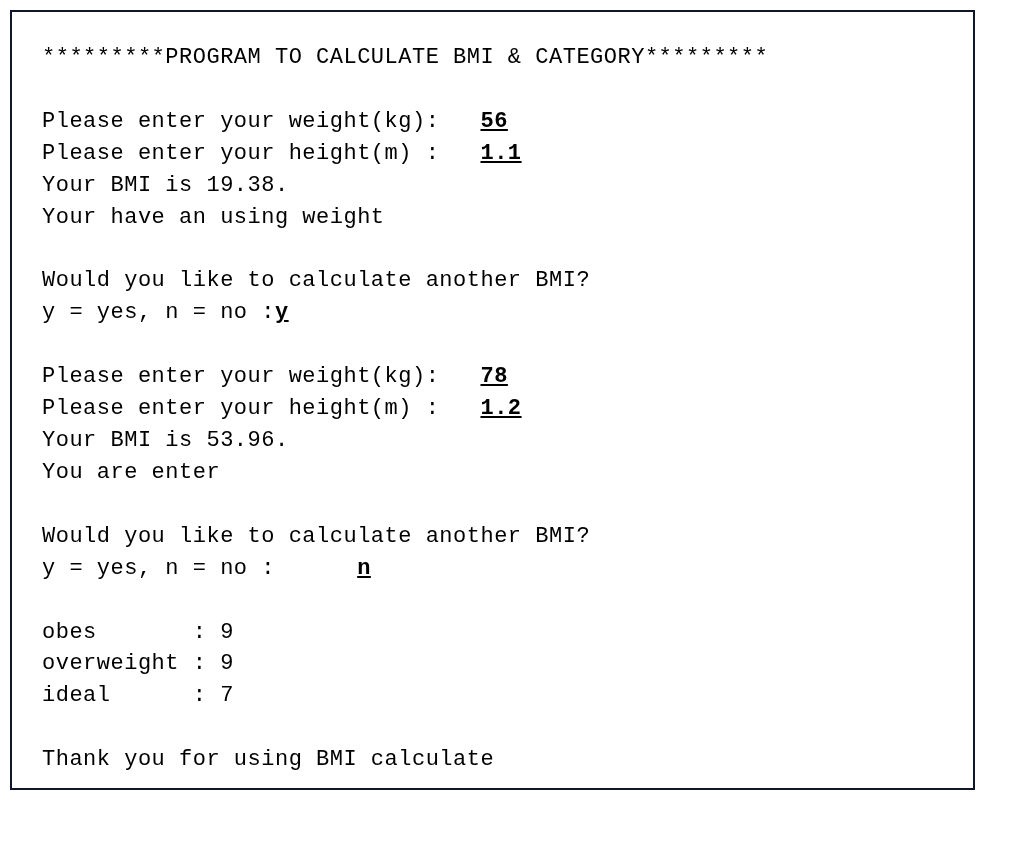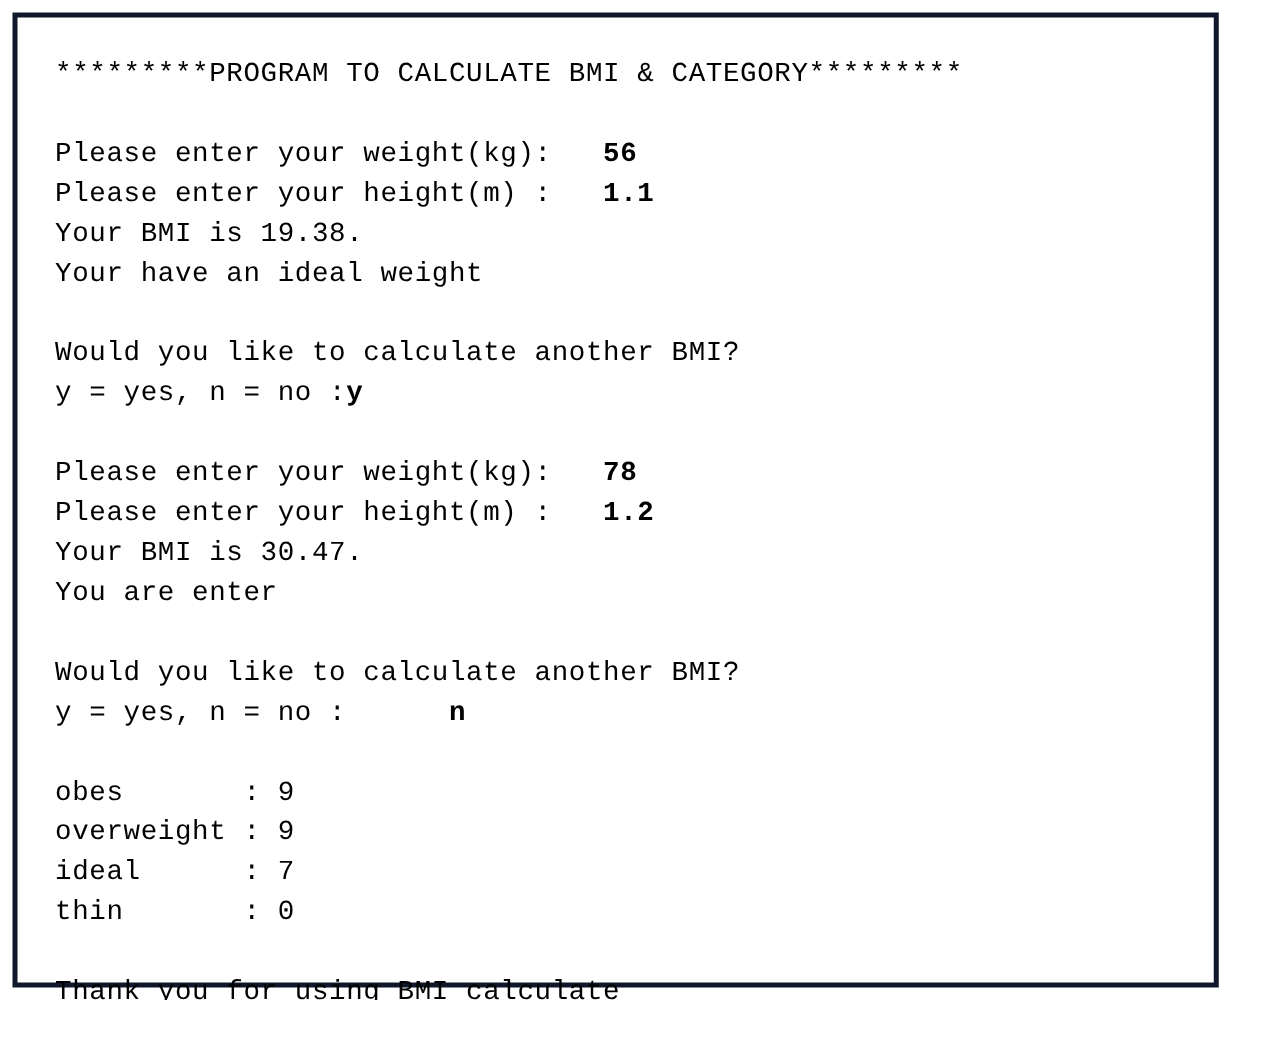--- a/index.html
+++ b/index.html
@@ -9,7 +9,7 @@
       font-family: "Courier New", Courier, monospace;
     }
     .container {
-      border: 4px solid #0f172a;
+      border: 2px solid #0f172a;
       padding: 30px 30px 28px 30px;
       width: 965px;
       height: 780px;

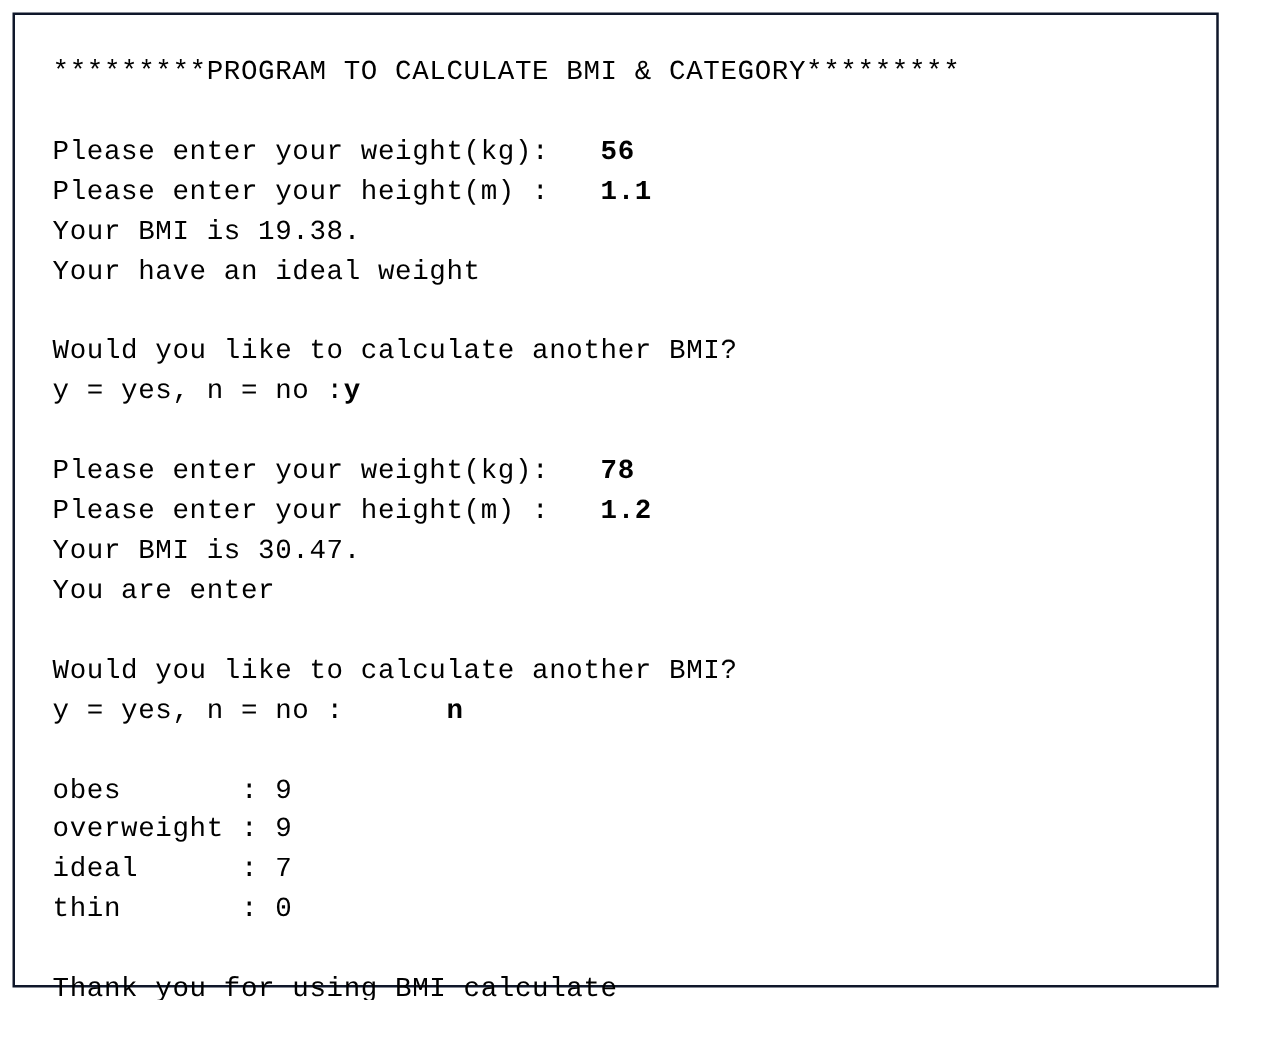--- a/index.html
+++ b/index.html
@@ -23,6 +23,7 @@
     }
     .input-val {
       font-weight: bold;
+      text-decoration: underline;
     }
     .blank {
       height: 32px;

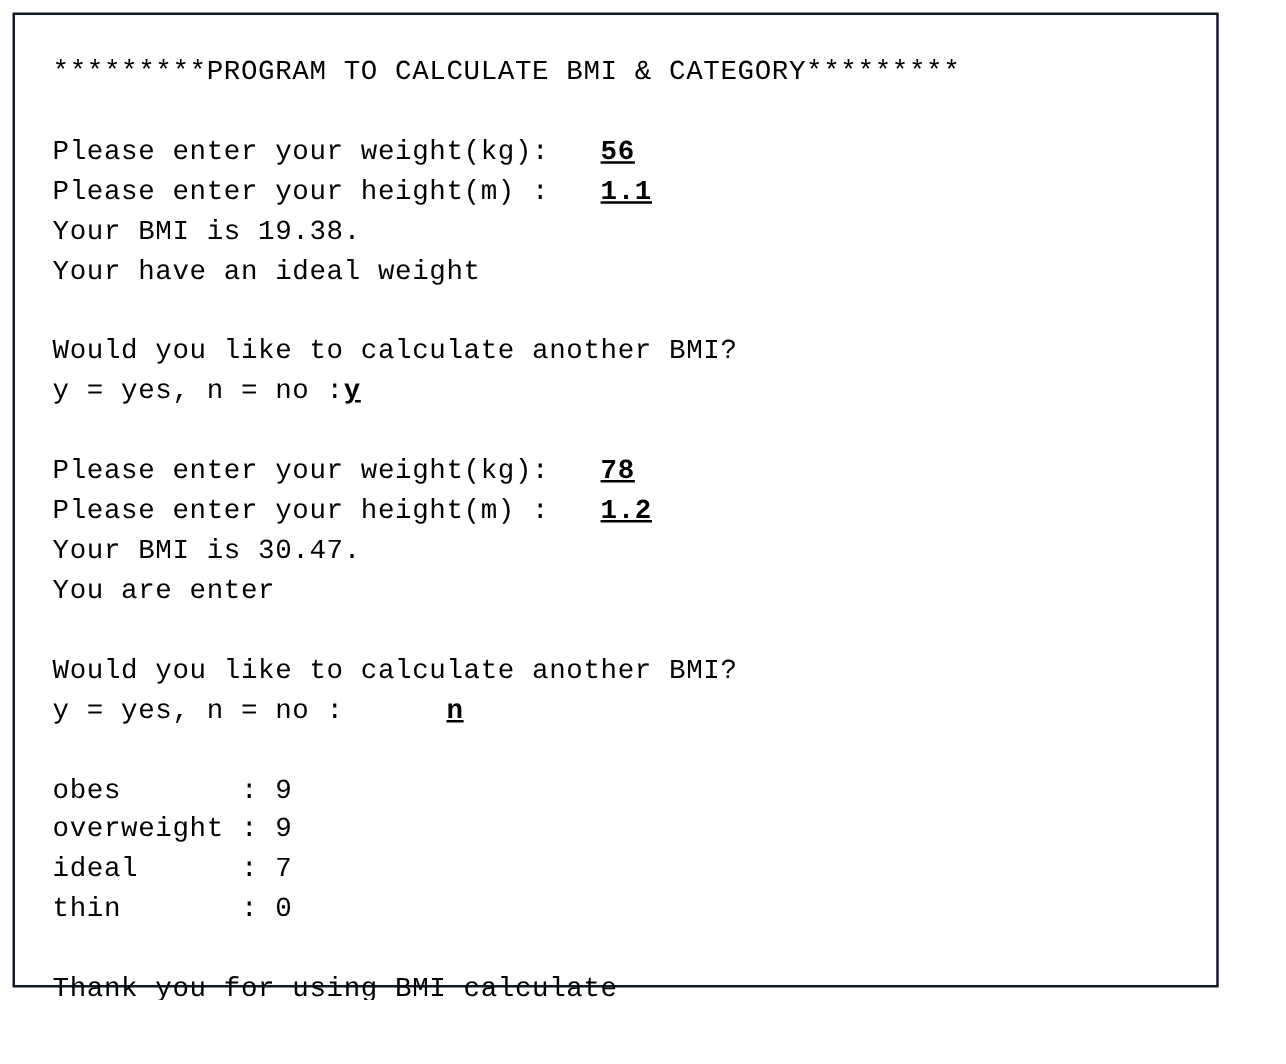--- a/index.html
+++ b/index.html
@@ -40,7 +40,7 @@
   <div class="line"><span>Please enter your weight(kg):   </span><span class="input-val">56</span></div>
   <div class="line"><span>Please enter your height(m) :   </span><span class="input-val">1.1</span></div>
   <div class="line">Your BMI is 19.38.</div>
-  <div class="line">Your have an ideal weight</div>
+  <div class="line">Your have an using weight</div>
   <div class="blank"></div>
 
   <div class="line">Would you like to calculate another BMI?</div>

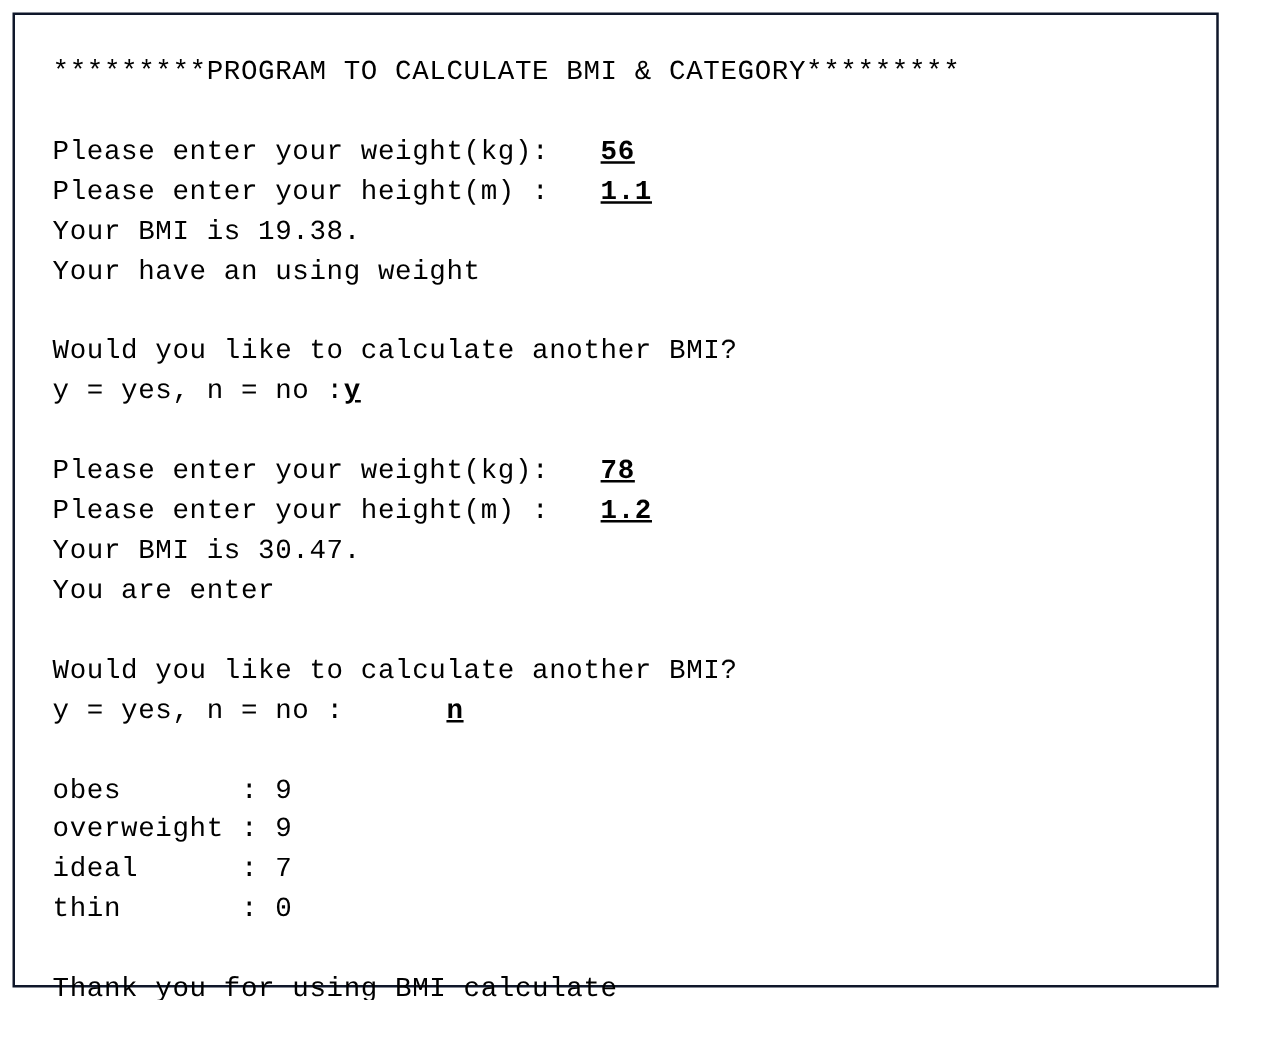--- a/index.html
+++ b/index.html
@@ -49,7 +49,7 @@
 
   <div class="line"><span>Please enter your weight(kg):   </span><span class="input-val">78</span></div>
   <div class="line"><span>Please enter your height(m) :   </span><span class="input-val">1.2</span></div>
-  <div class="line">Your BMI is 30.47.</div>
+  <div class="line">Your BMI is 53.96.</div>
   <div class="line">You are enter</div>
   <div class="blank"></div>
 

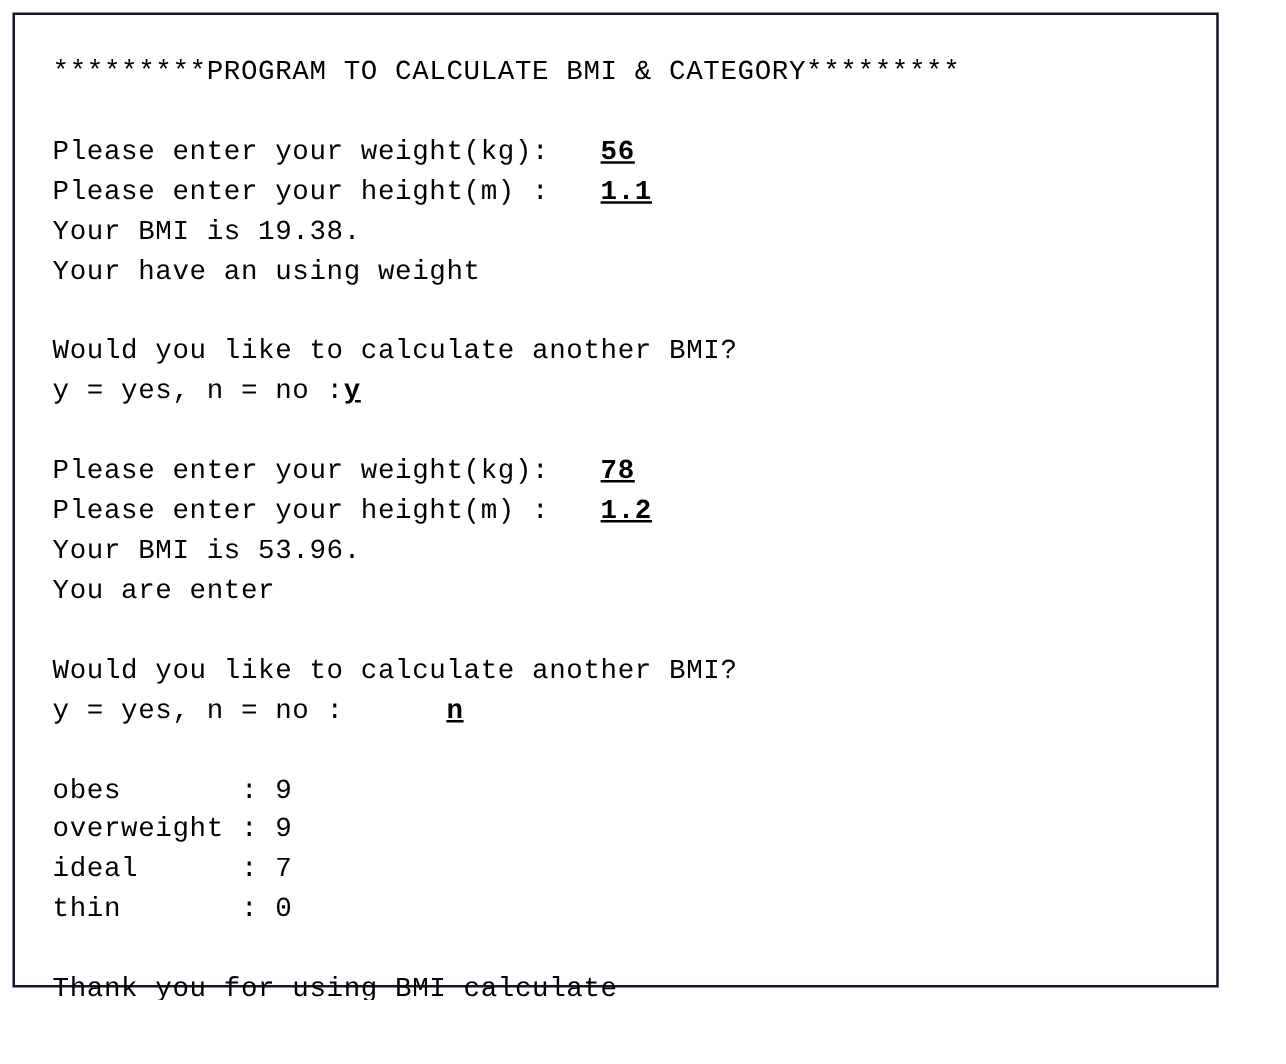--- a/index.html
+++ b/index.html
@@ -60,7 +60,6 @@
   <div class="line">obes       : 9</div>
   <div class="line">overweight : 9</div>
   <div class="line">ideal      : 7</div>
-  <div class="line">thin       : 0</div>
   <div class="blank"></div>
 
   <div class="line">Thank you for using BMI calculate</div>

